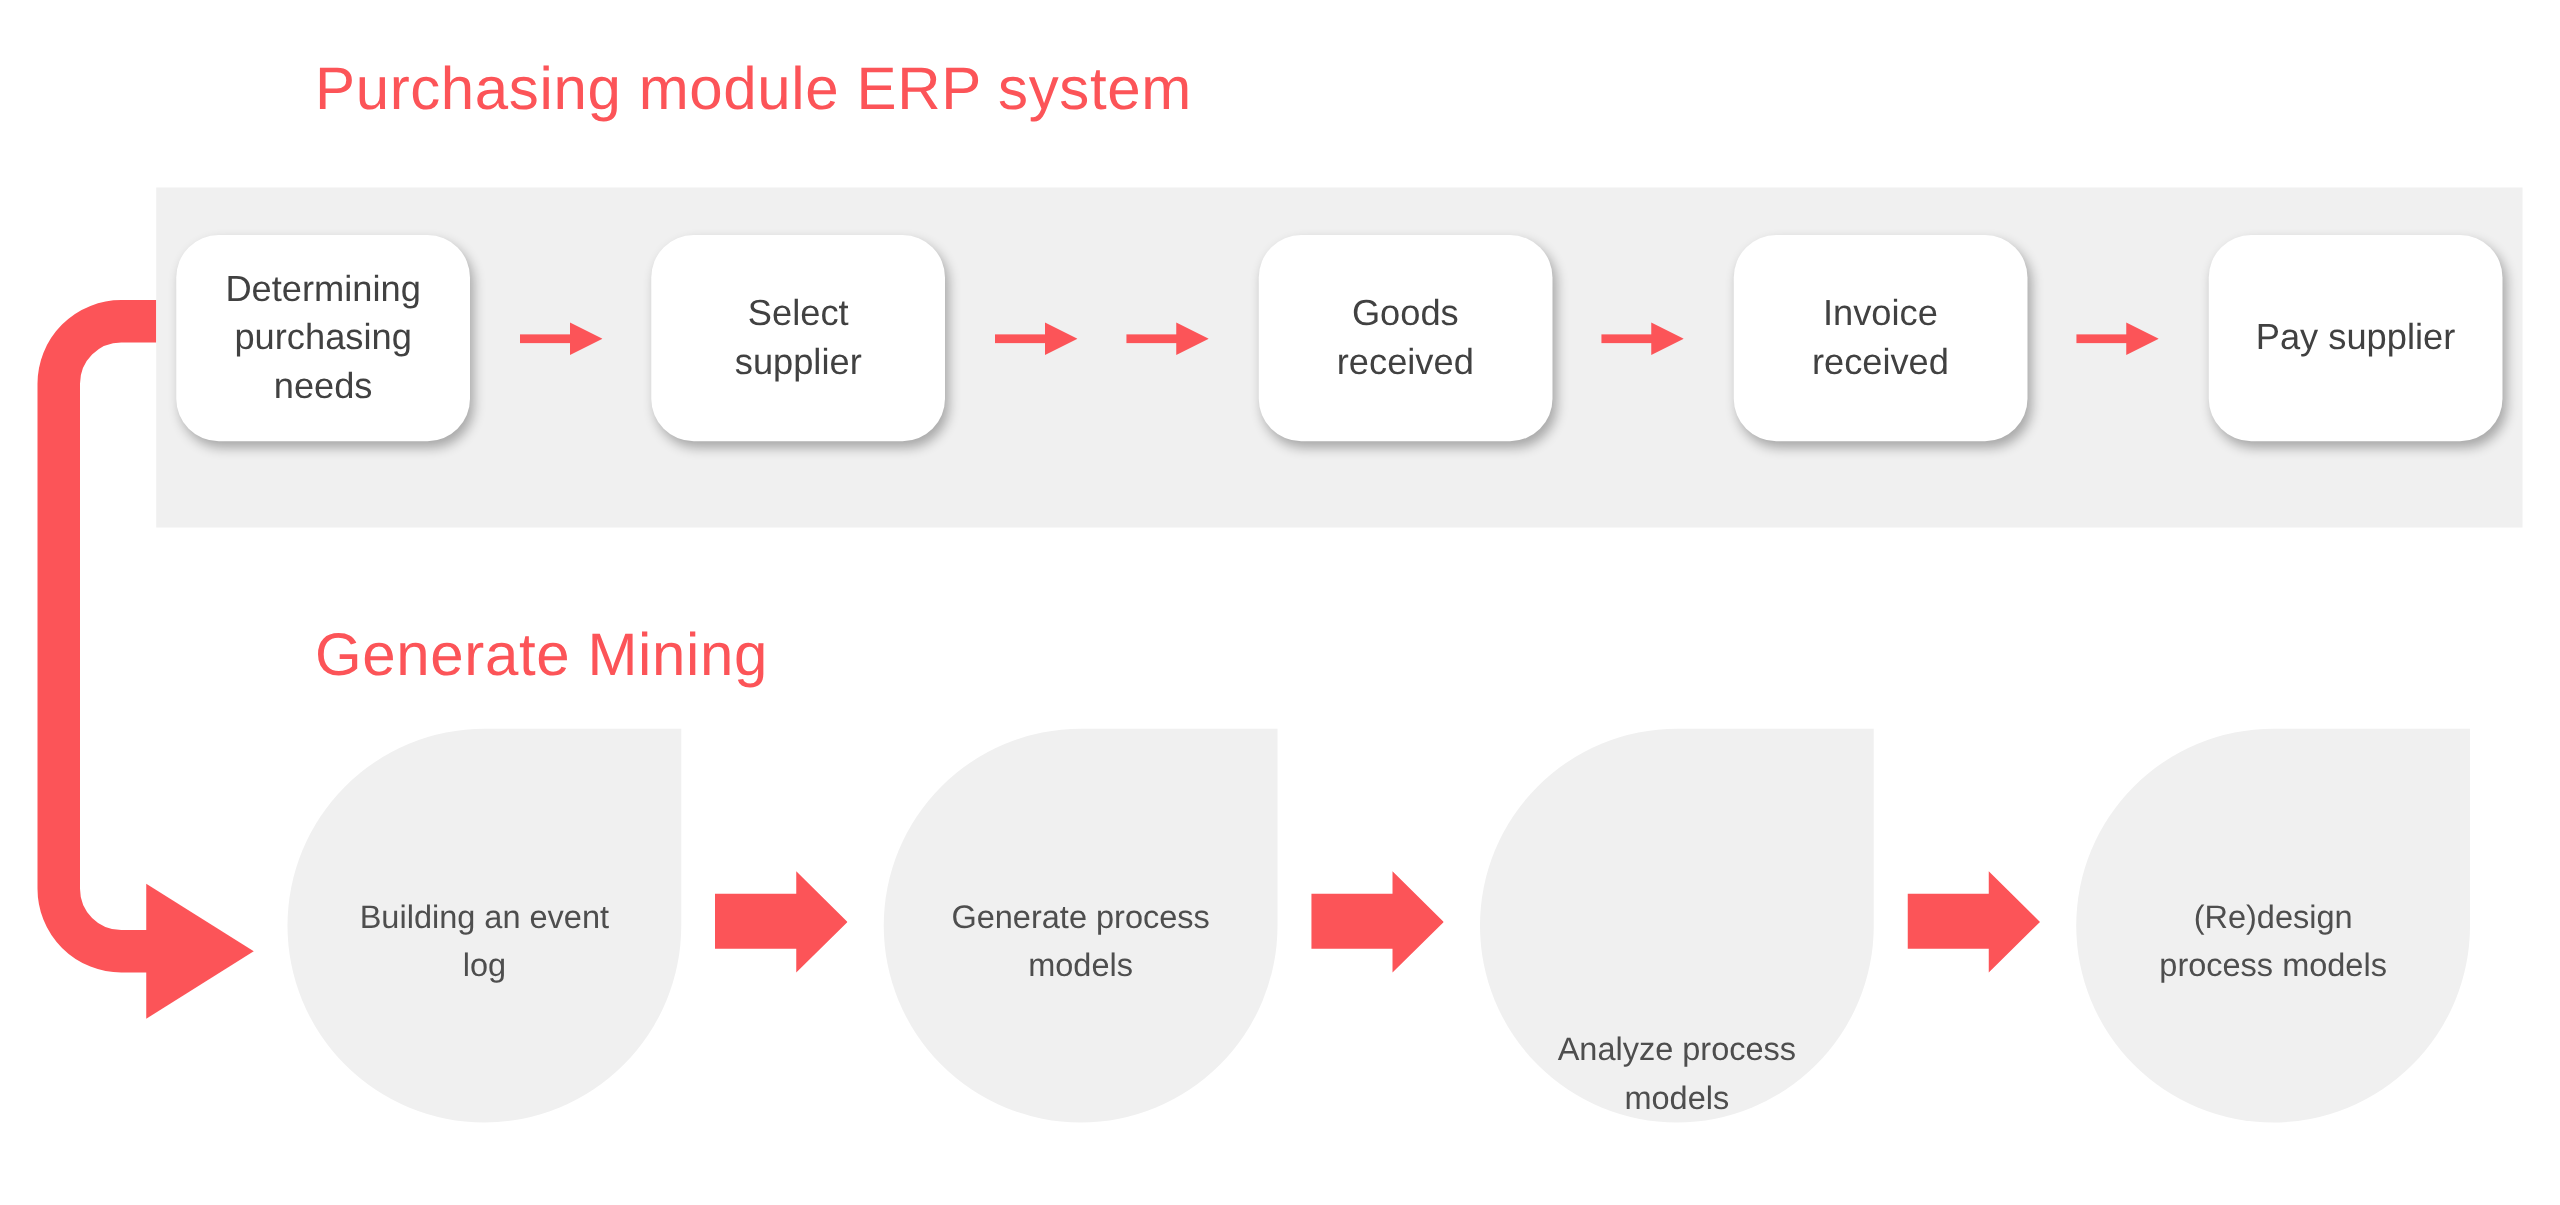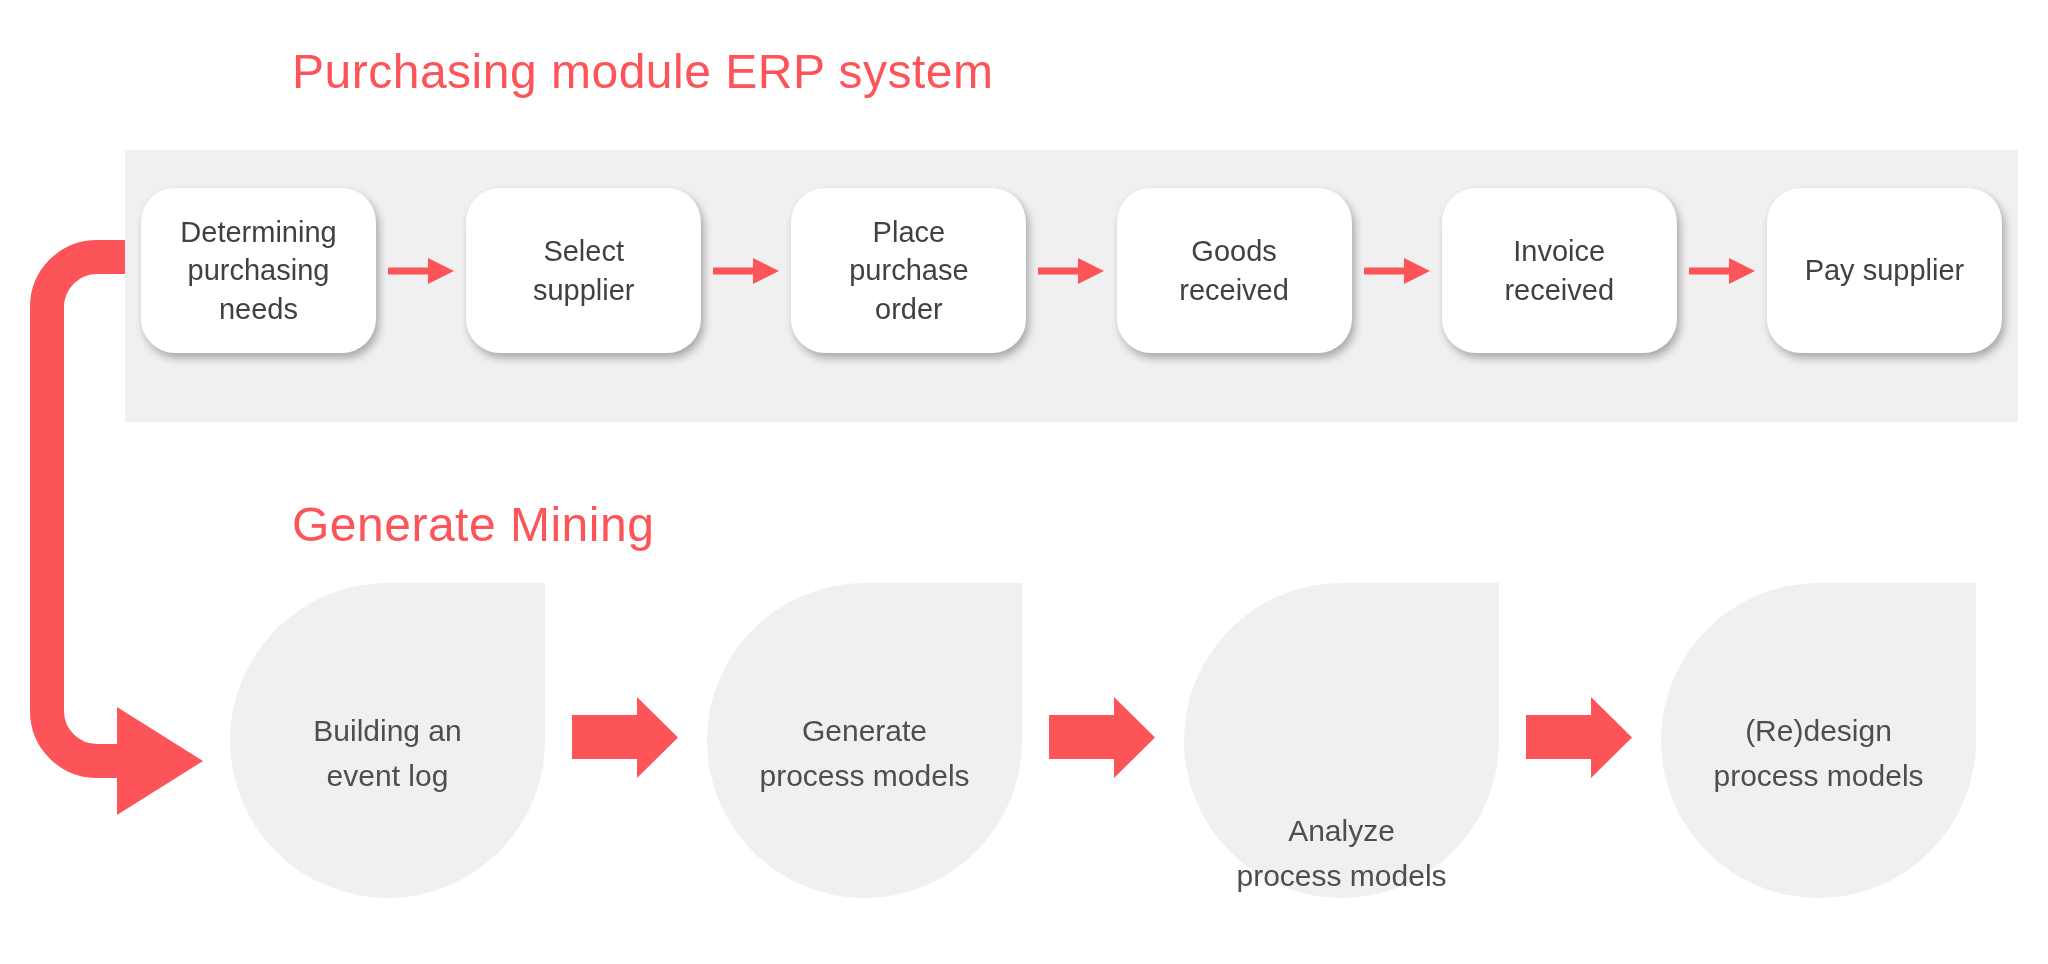--- a/index.html
+++ b/index.html
@@ -26,7 +26,6 @@
     font-weight:500;
     letter-spacing:0.5px;
     white-space:nowrap;
-    margin-left:40px;
   }
   .title-erp{left:252px;top:44px;}
   .title-mining{left:252px;top:497px;}

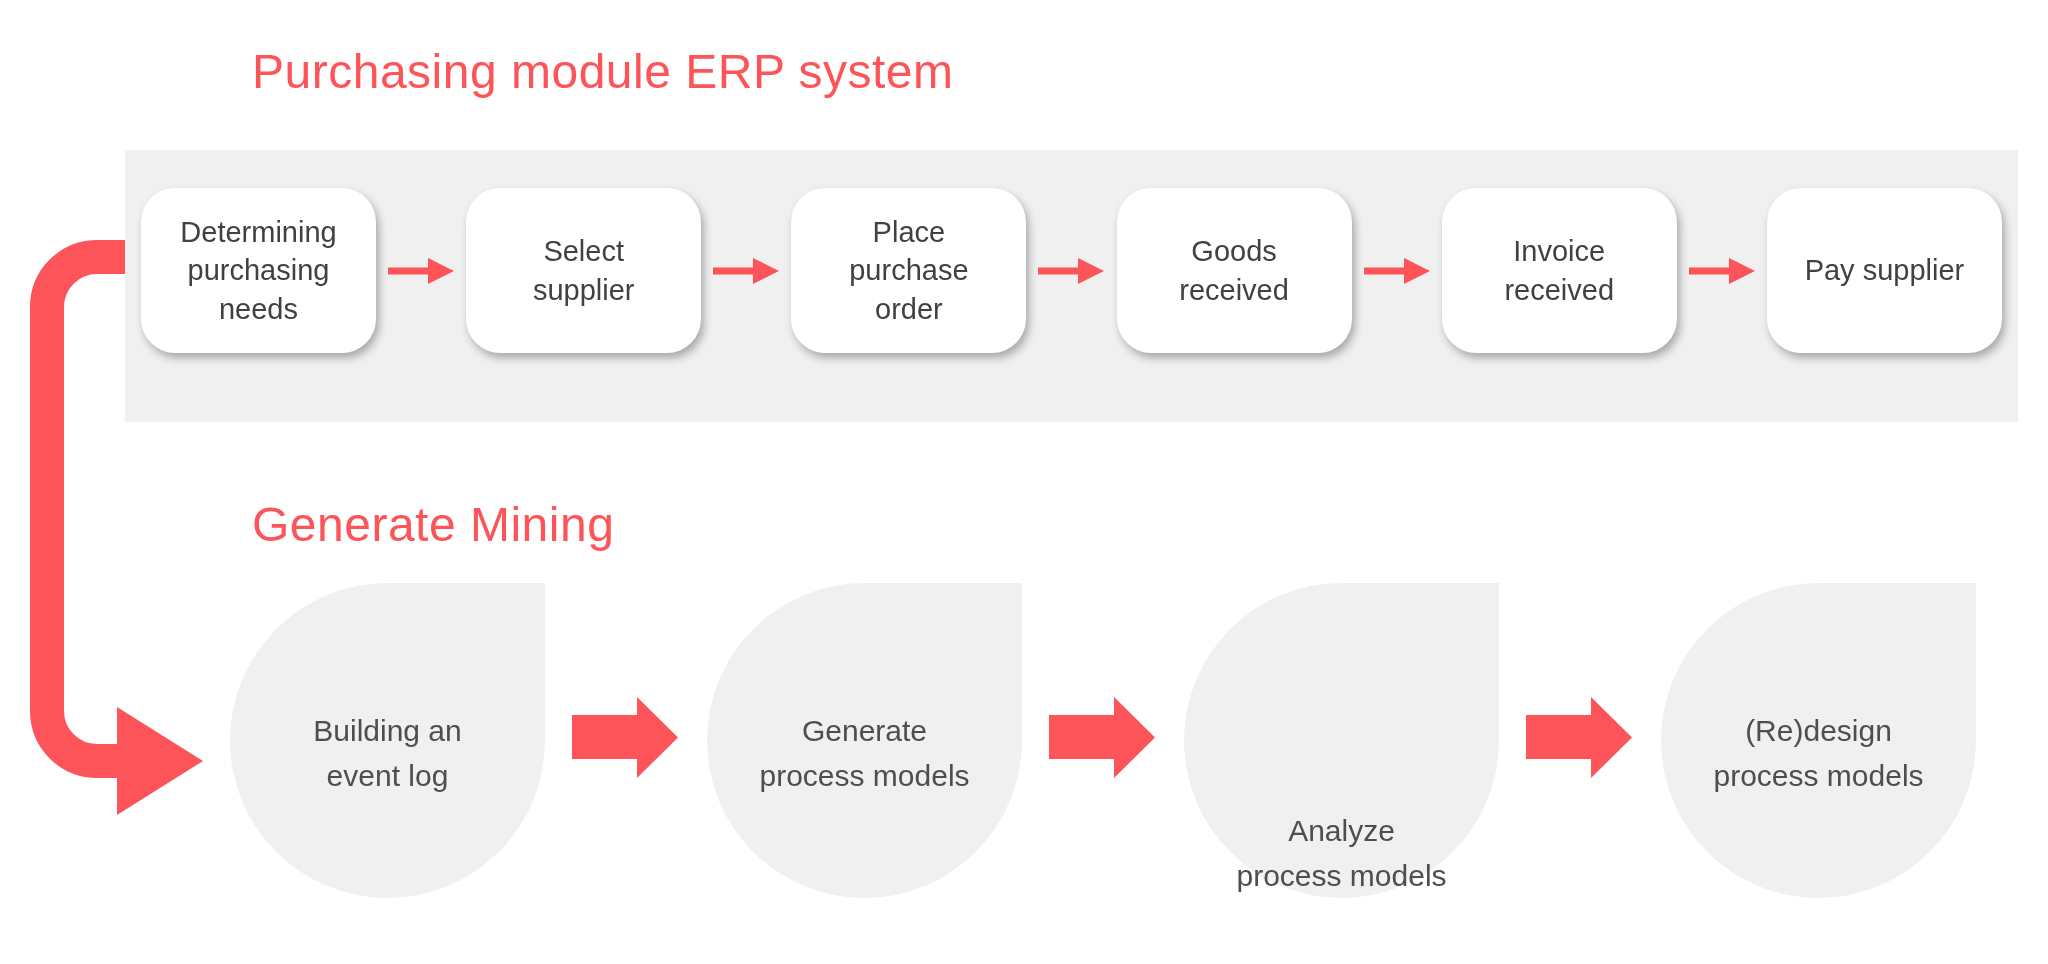--- a/index.html
+++ b/index.html
@@ -136,9 +136,6 @@
       <polygon points="40,2 66,15 40,28" fill="currentColor"></polygon>
     </svg>
 
-    <div class="erp-box">
-      <div class="label">Place purchase order</div>
-    </div>
 
     <svg class="mini-arrow" viewBox="0 0 66 30" xmlns="http://www.w3.org/2000/svg" aria-hidden="true">
       <rect x="0" y="11.5" width="42" height="7" fill="currentColor"></rect>

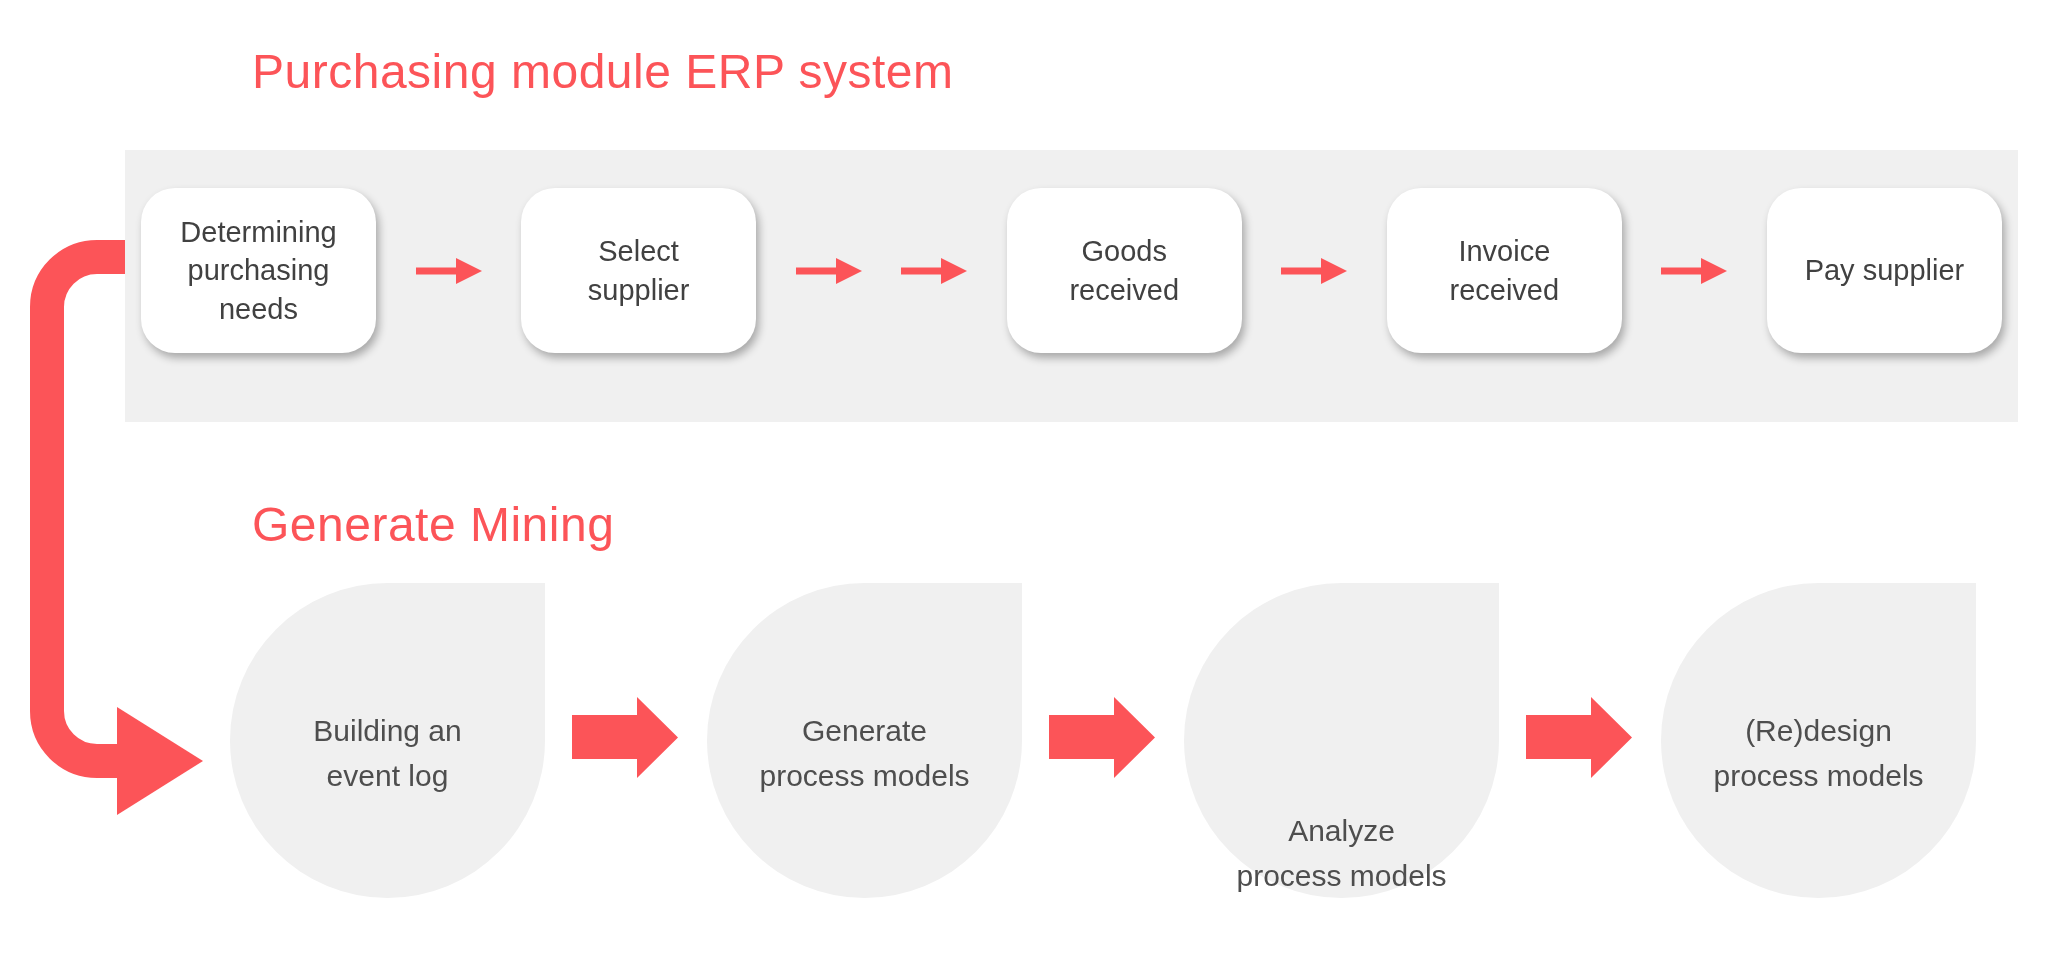--- a/index.html
+++ b/index.html
@@ -76,7 +76,7 @@
   }
   .droplet .label{
     width:215px;
-    font-size:30px;
+    font-size:26px;
     line-height:1.5;
     color:var(--droplet-text);
     margin-top:24px;

